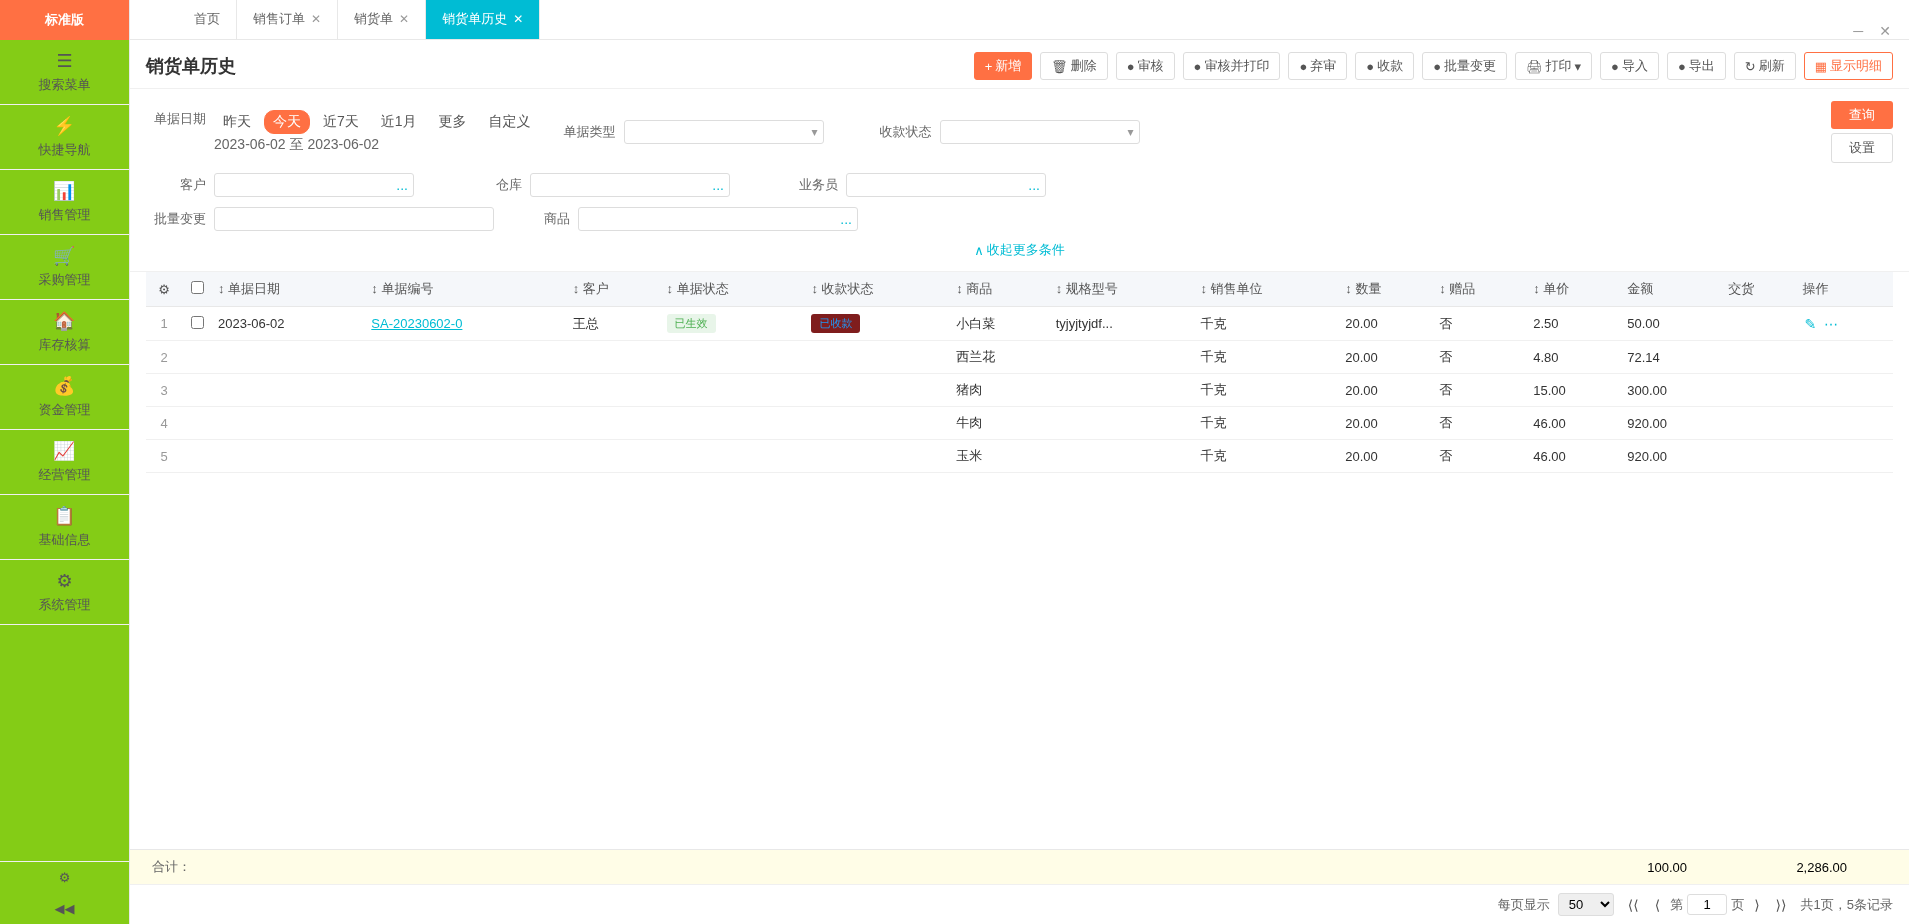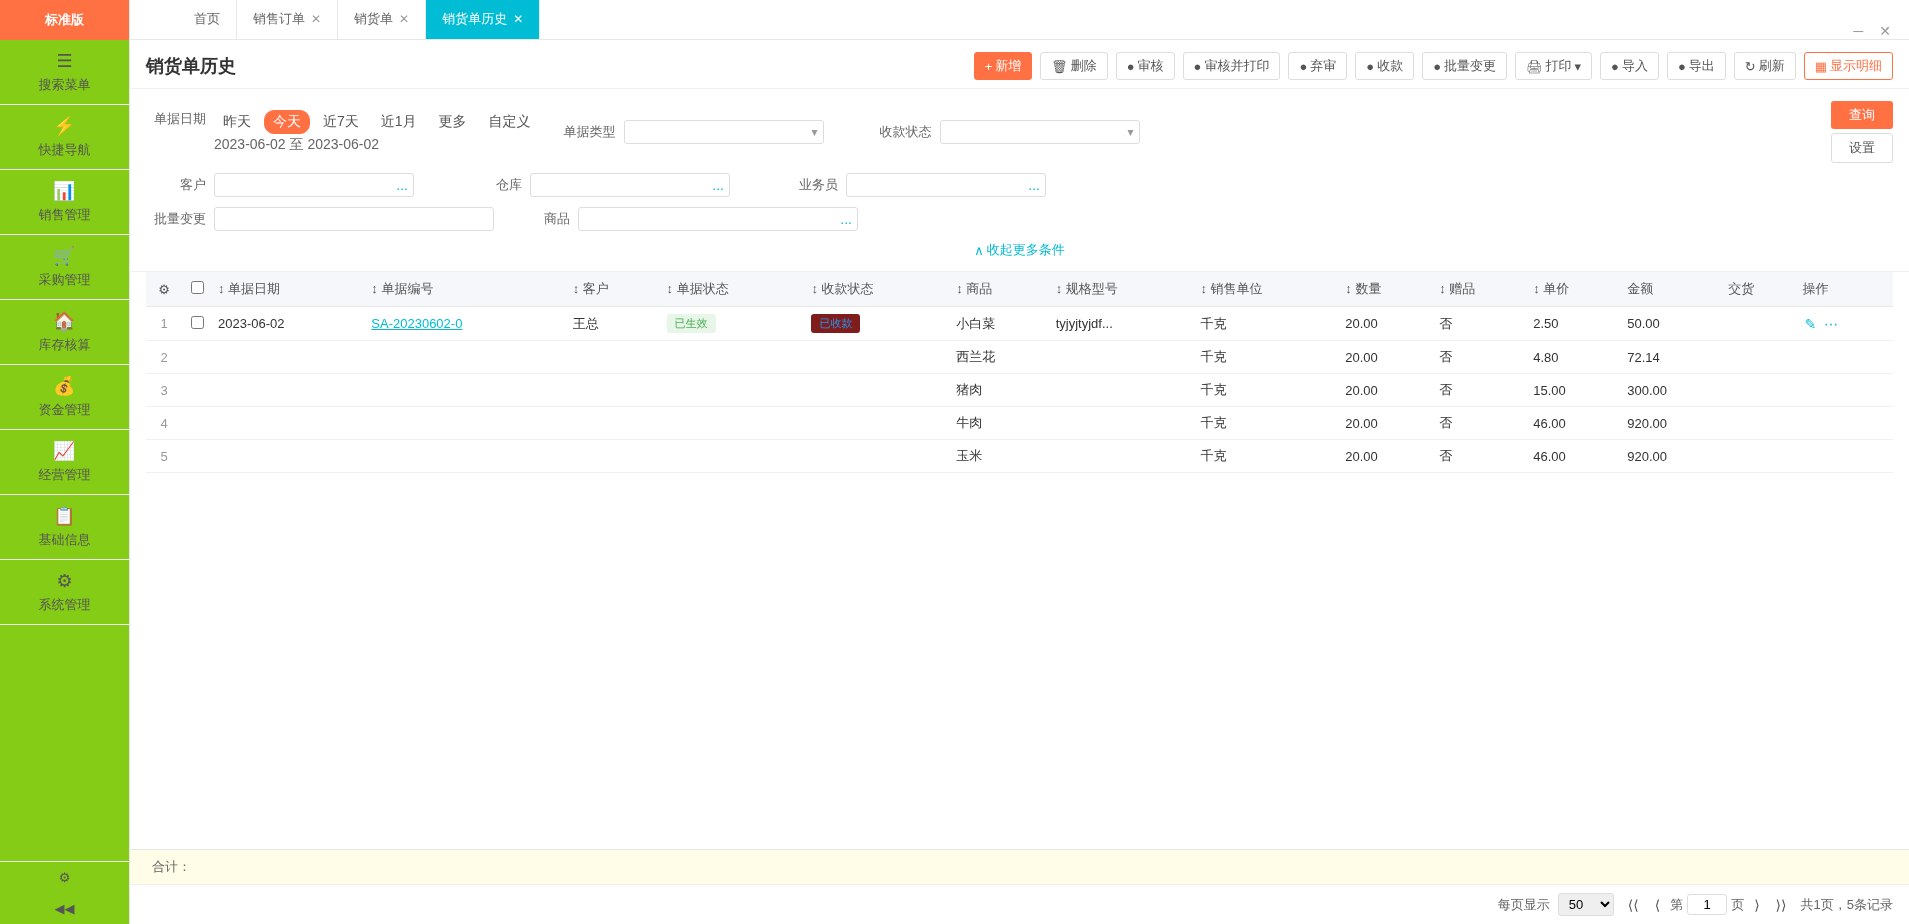--- a/index.html
+++ b/index.html
@@ -522,6 +522,10 @@
 
     <div class="table-footer">
       <span class="footer-label">合计：</span>
+      <div class="footer-total">
+        <span style="flex:1;text-align:right;padding-right:80px;">100.00</span>
+        <span style="flex:0 0 120px;text-align:right;padding-right:40px;">2,286.00</span>
+      </div>
     </div>
 
     <div class="pagination">

